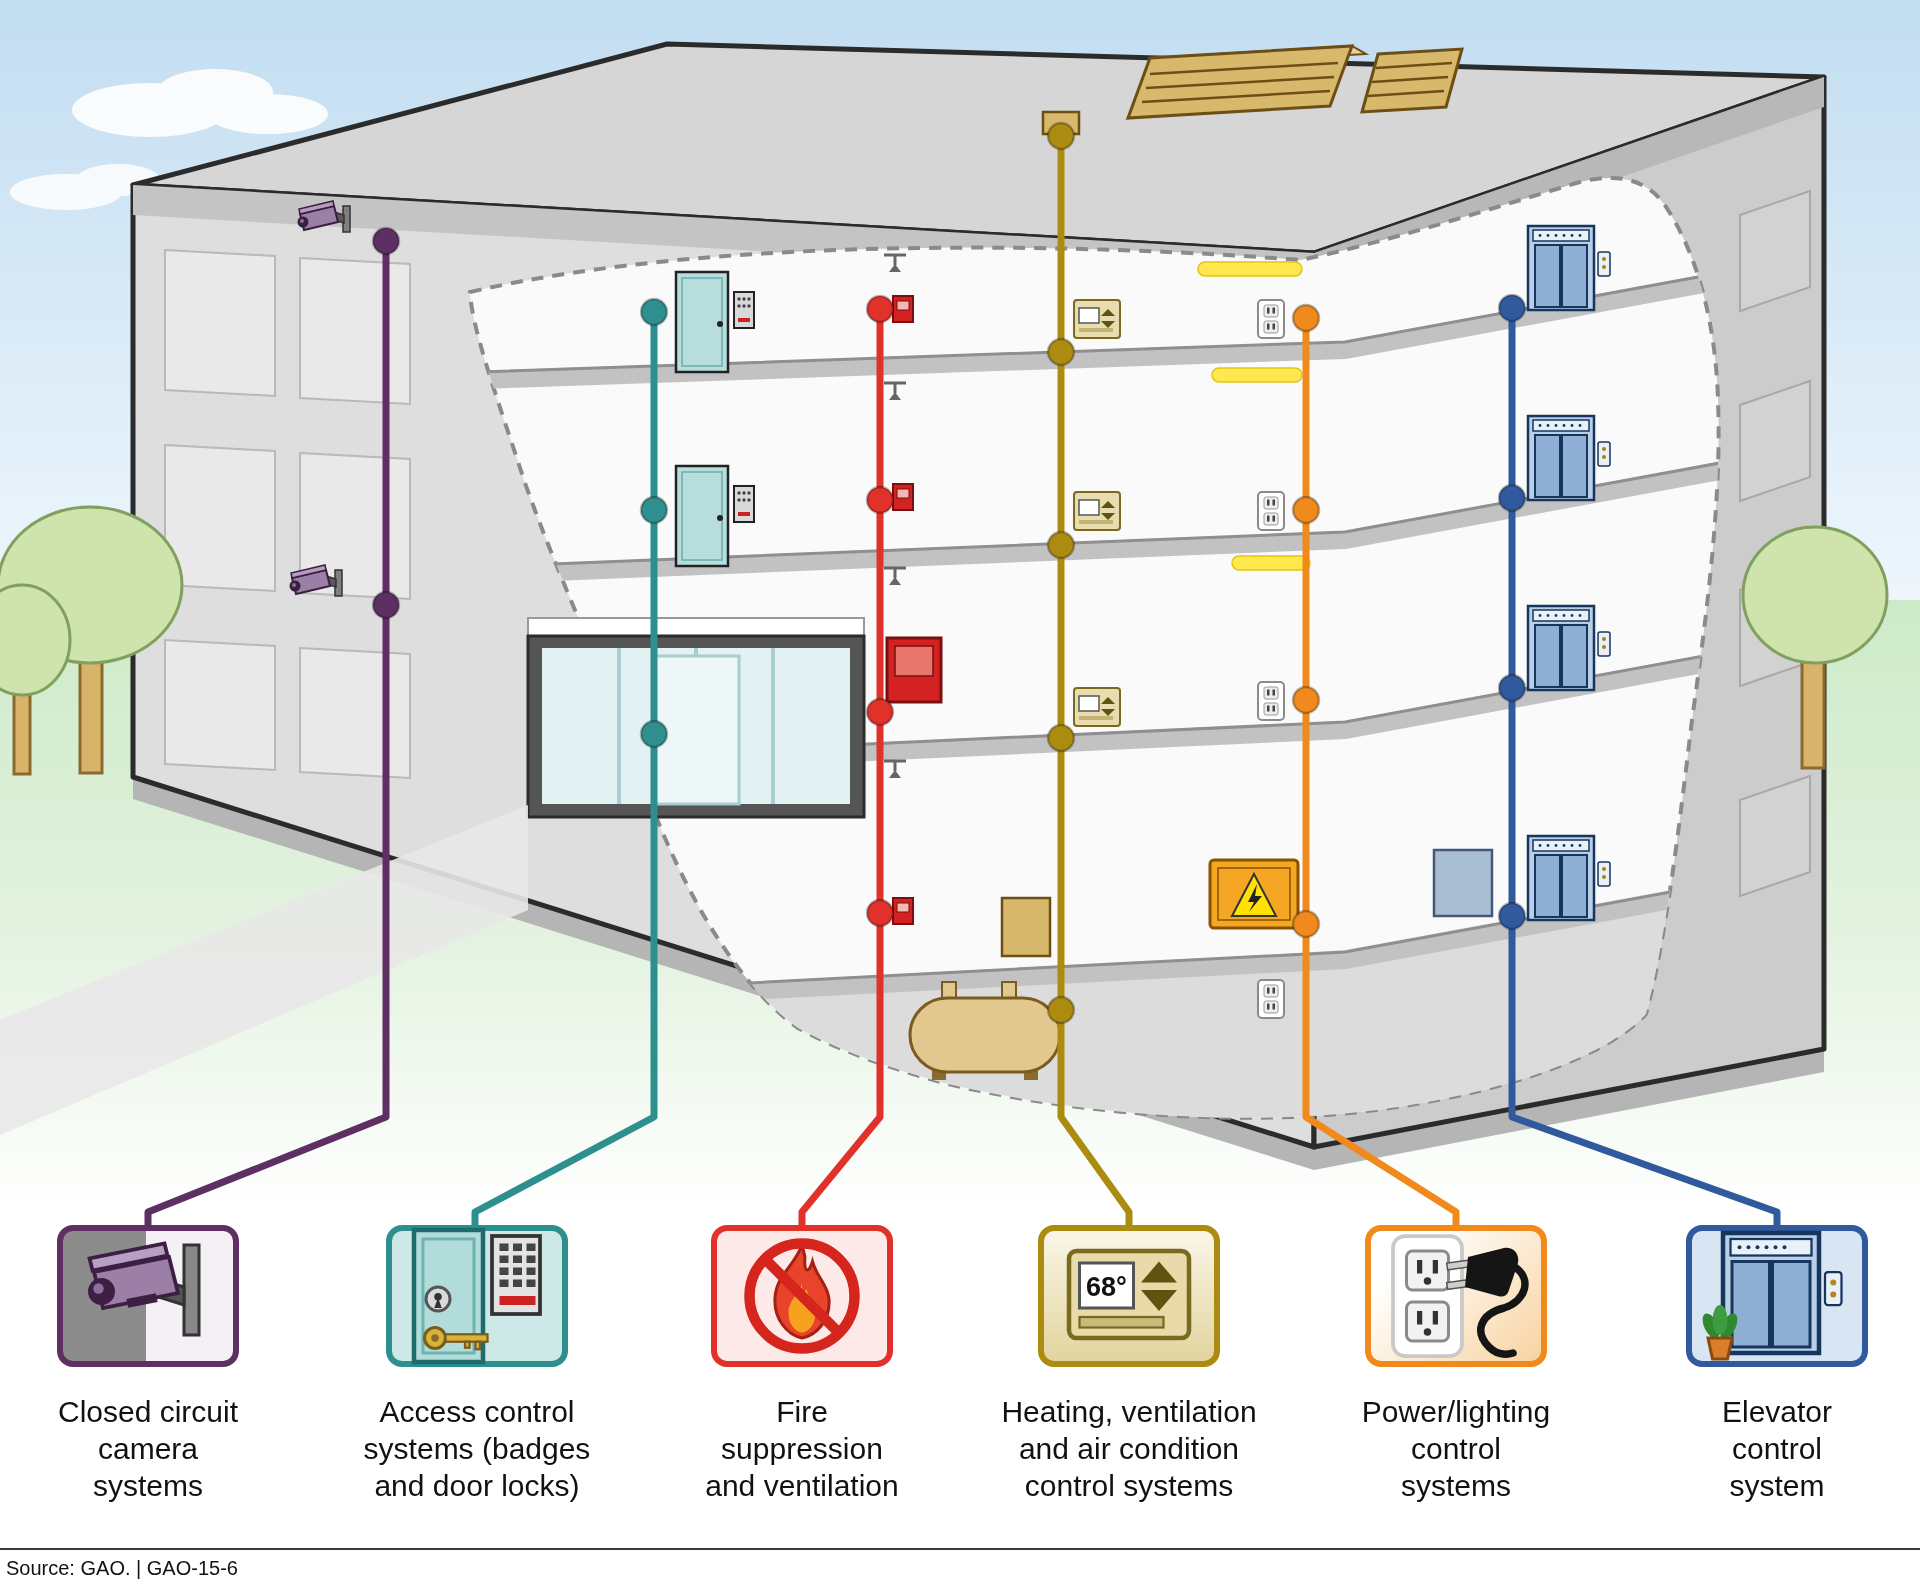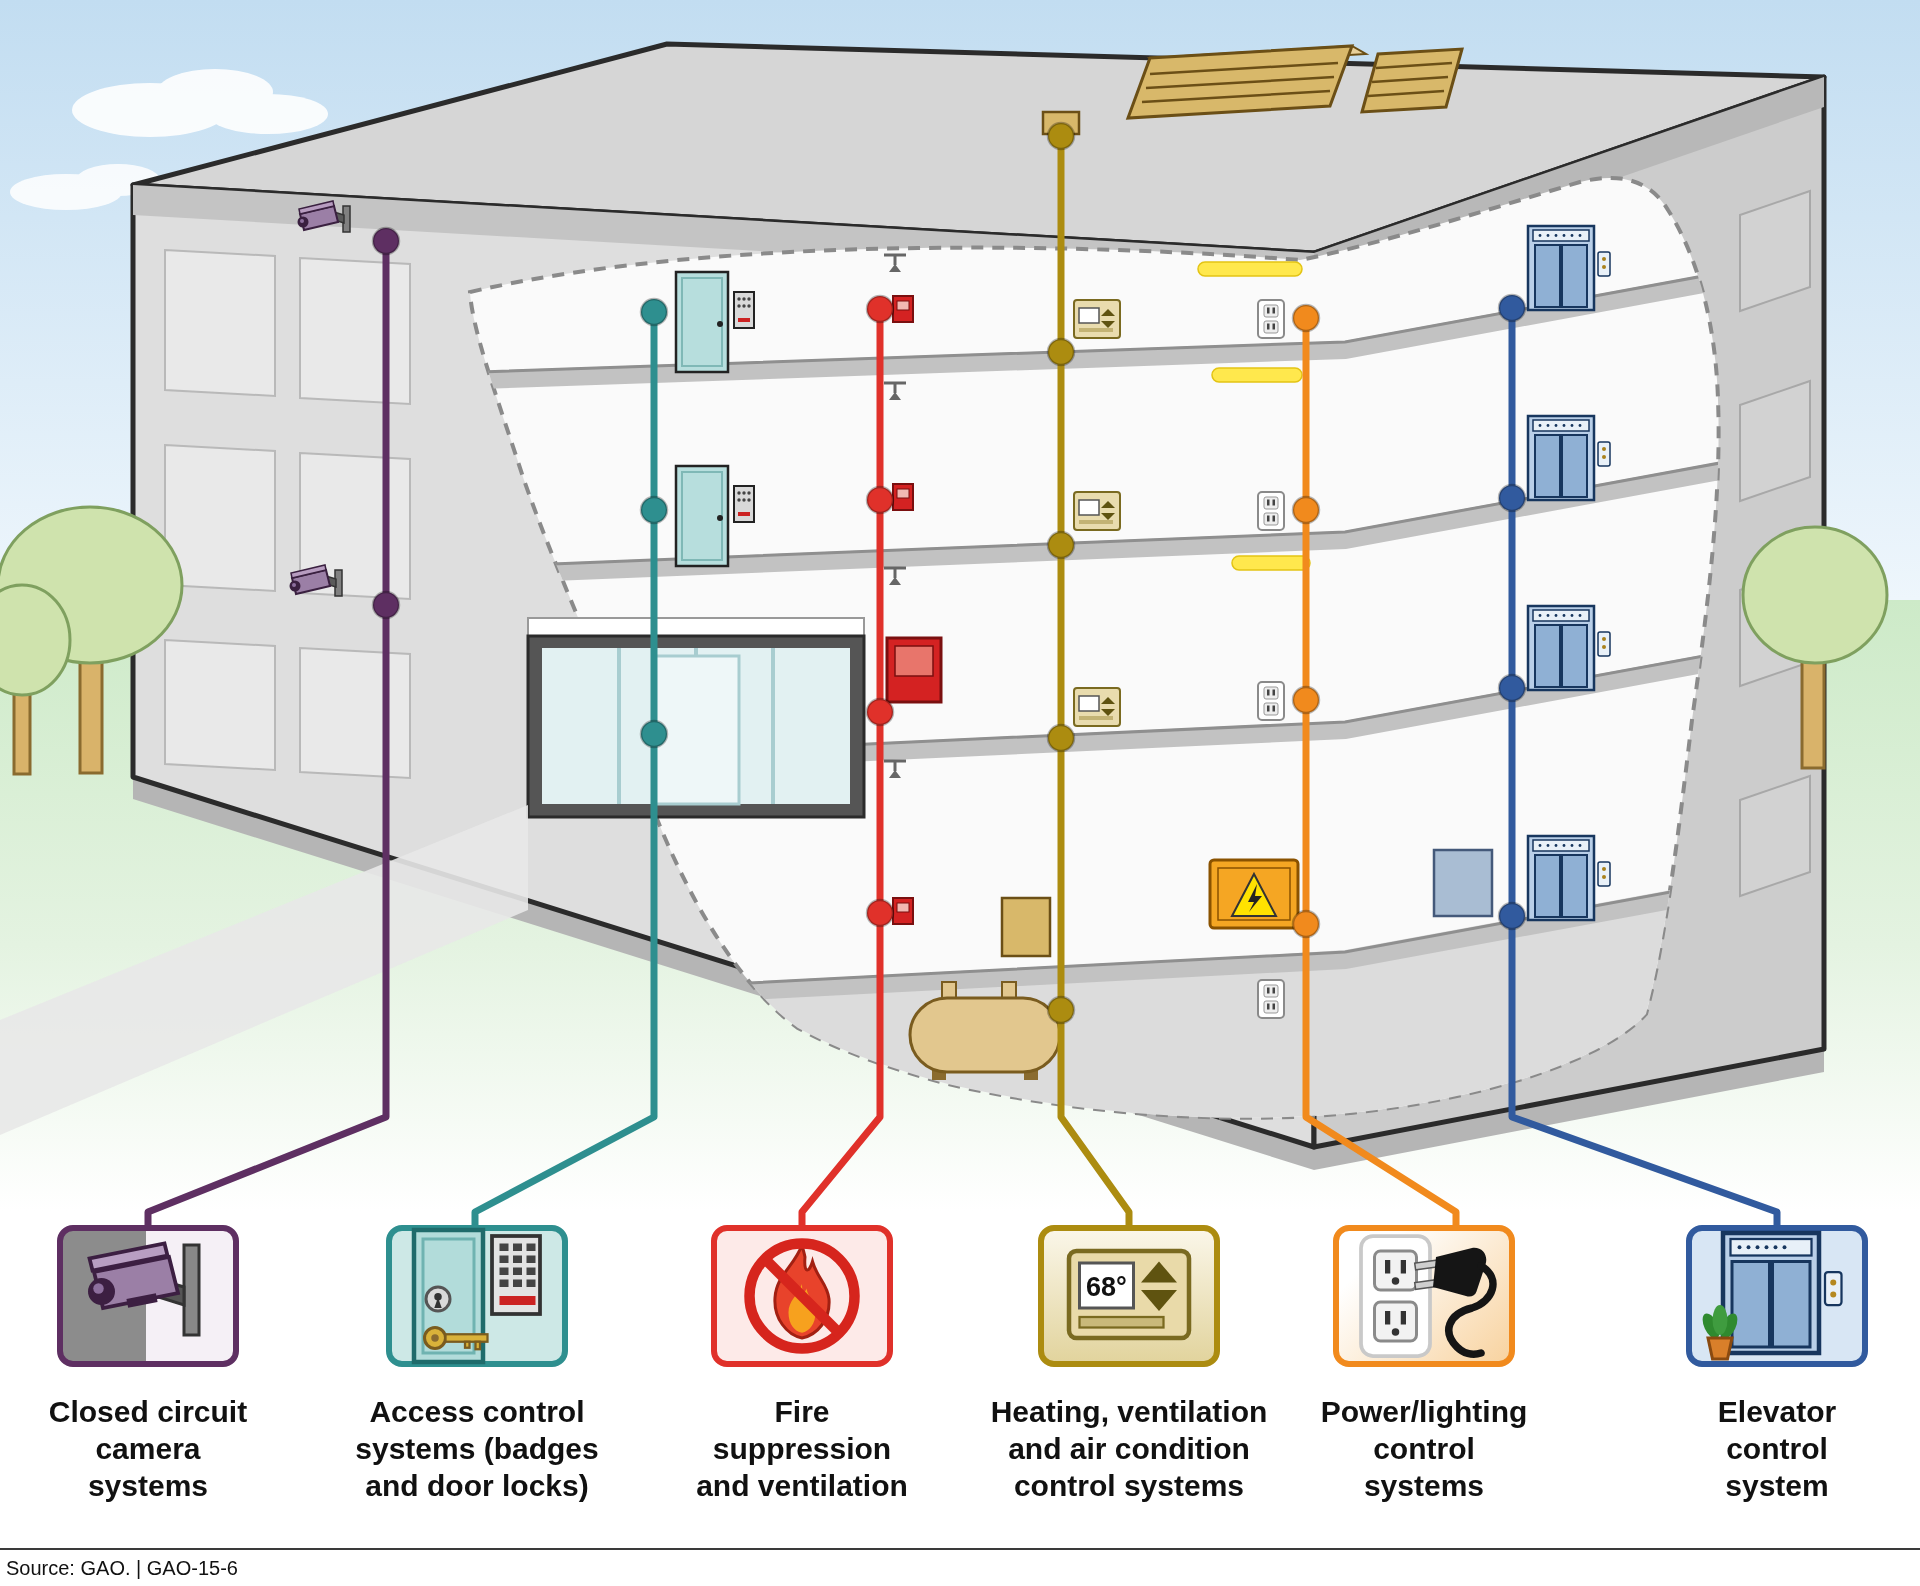--- a/index.html
+++ b/index.html
@@ -21,7 +21,7 @@
   .box-hvac{background:linear-gradient(180deg,#faf6e8 0%,#e2d49e 100%)}
   .box-power{background:linear-gradient(135deg,#ffffff 20%,#f8d3a0 100%)}
   .box-elevator{background:#d8e6f4}
-  .legend-label{margin-top:26px;text-align:center;font-size:30px;line-height:37px;font-weight:bold;color:#111}
+  .legend-label{margin-top:26px;text-align:center;font-size:30px;line-height:37px;font-weight:normal;color:#111}
   .legend-label span{display:block}
 
   .footer{position:absolute;left:0;right:0;top:1548px;border-top:2px solid #3a3a3a}

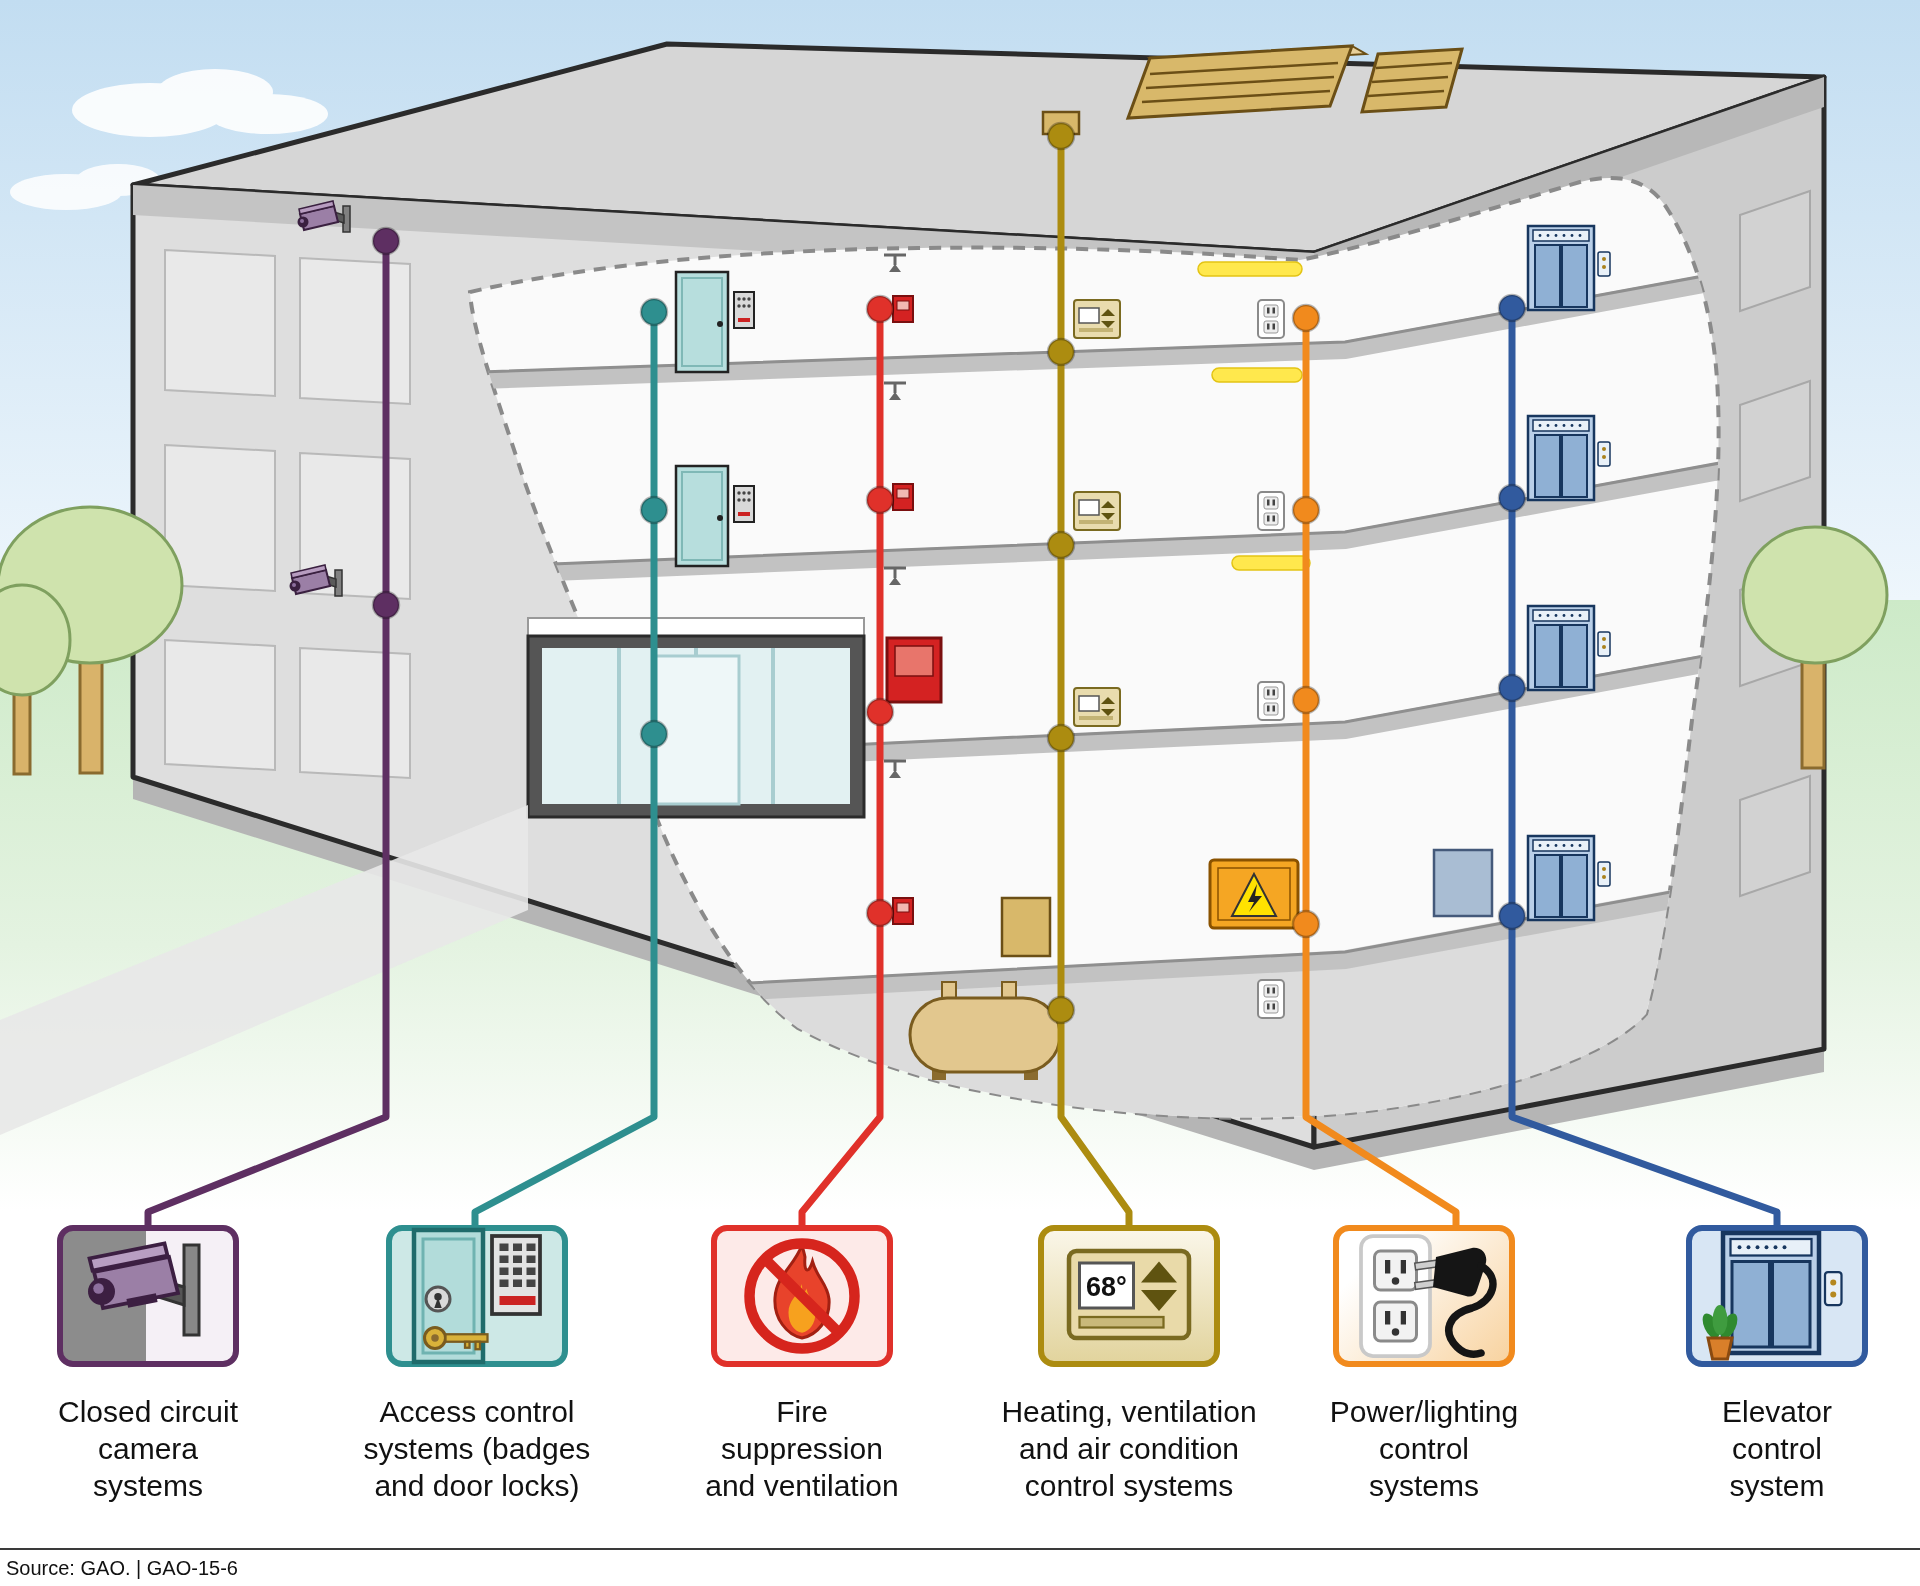--- a/index.html
+++ b/index.html
@@ -402,7 +402,7 @@
   </div>
 </div>
 
-<div class="legend-unit" style="left:1259px">
+<div class="legend-unit" style="left:1291px">
   <div class="legend-box box-power" style="border-color: rgb(241, 138, 29);">
     <svg width="150" height="150" viewBox="0 0 100 100">
       <rect x="8" y="10" width="46" height="80" rx="8" fill="#ffffff" stroke="#c9c9c9" stroke-width="2.5"></rect>

